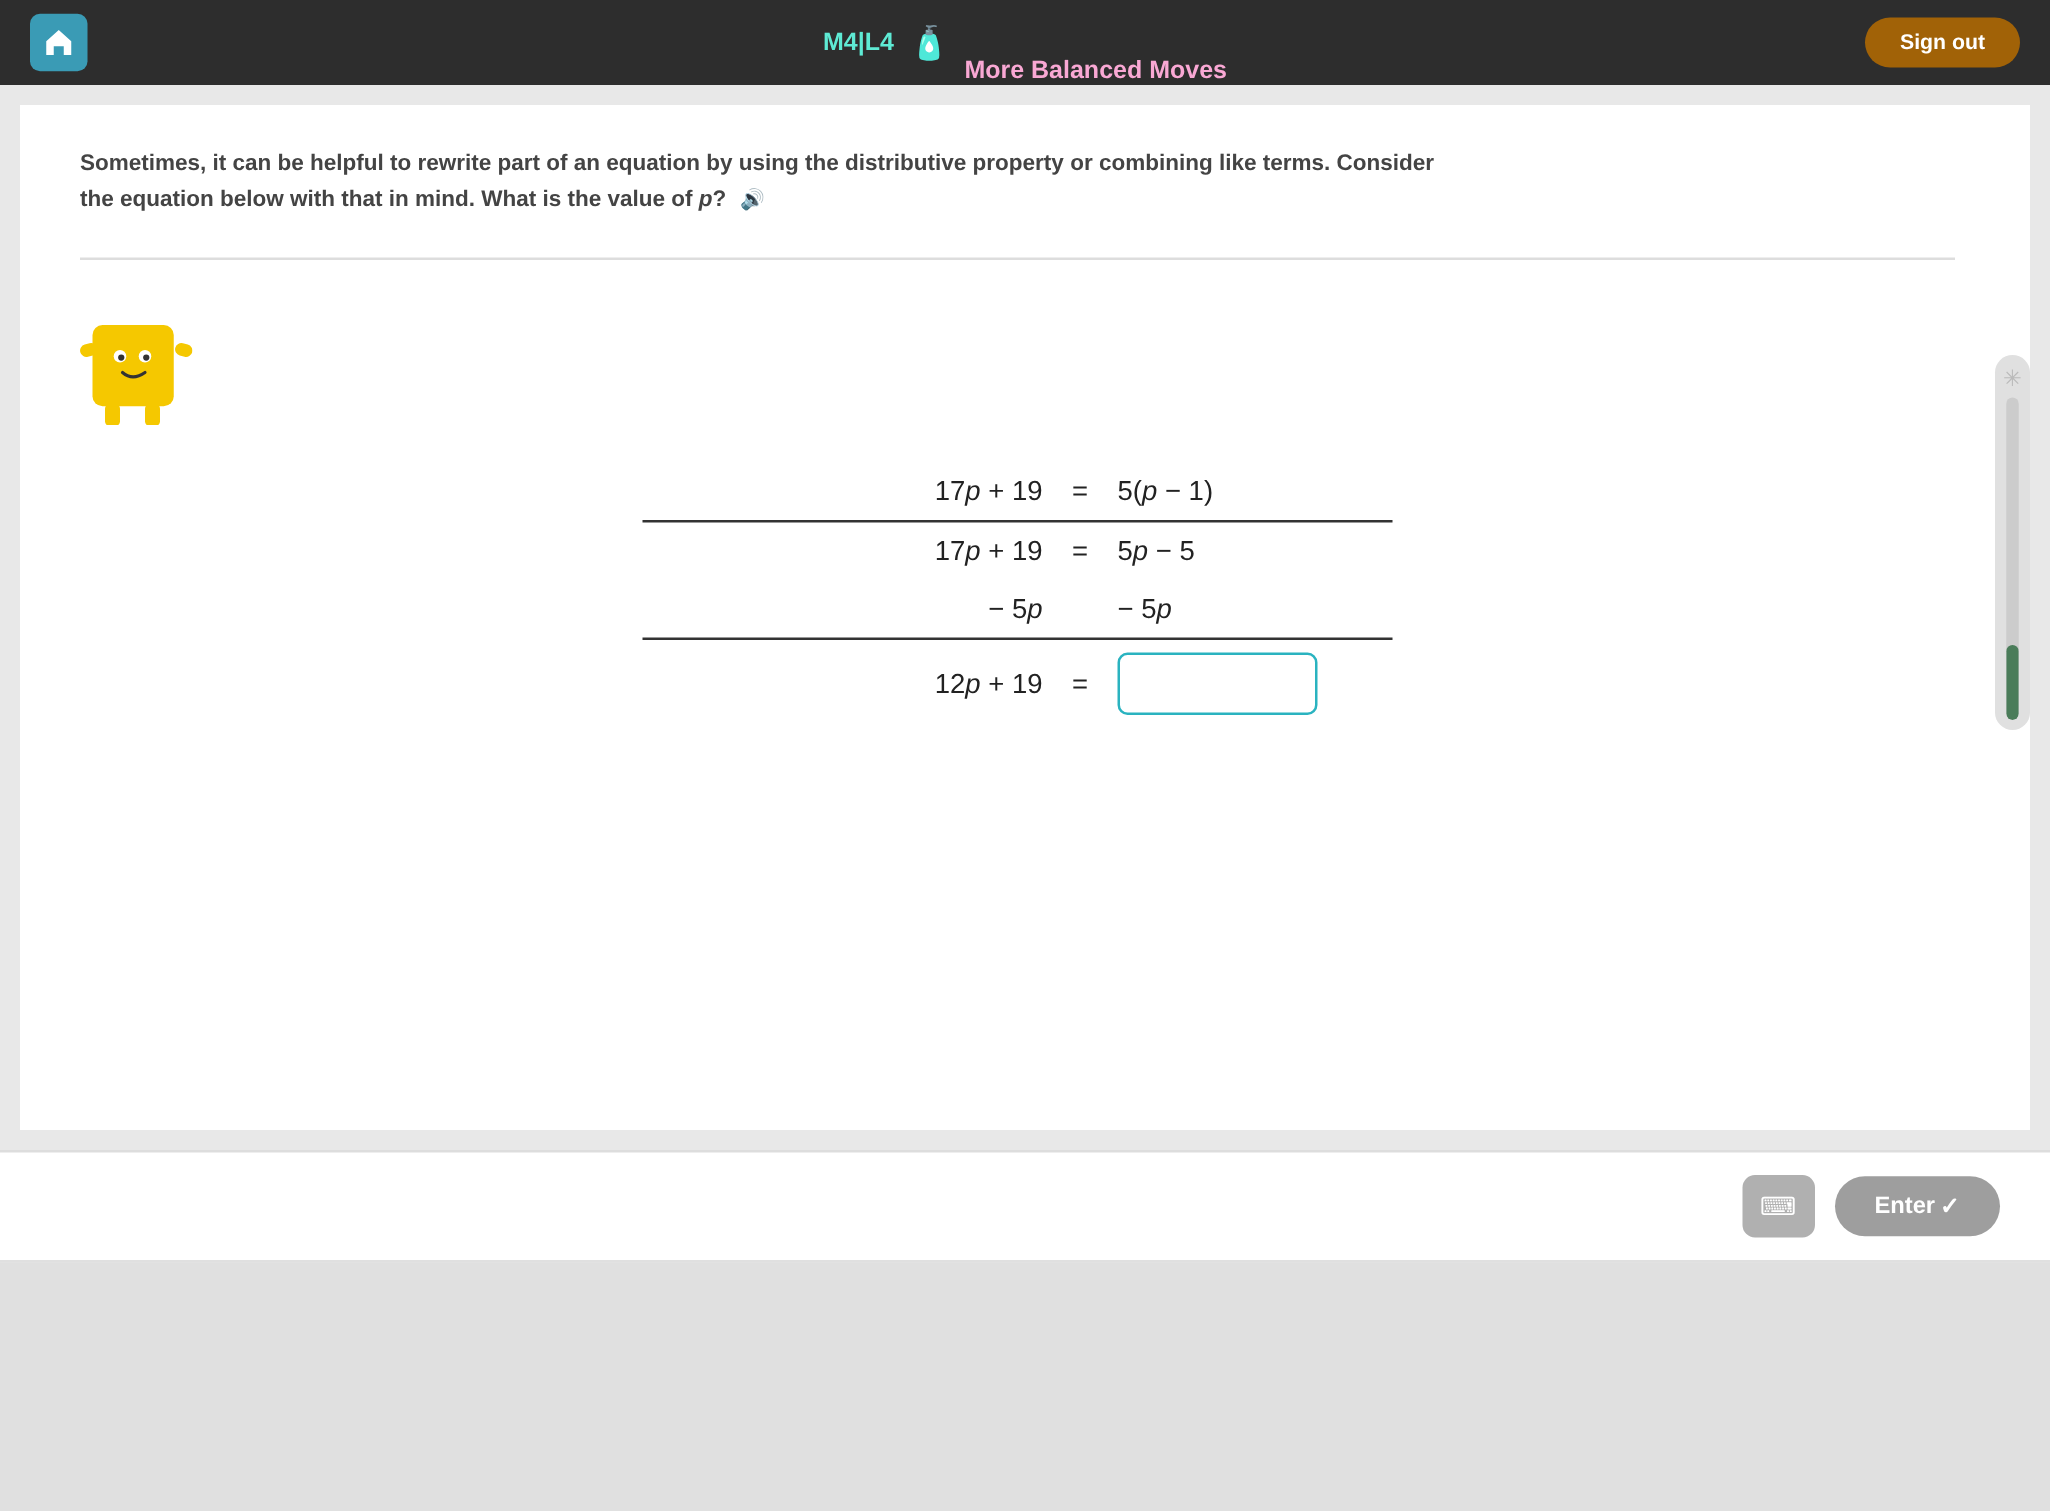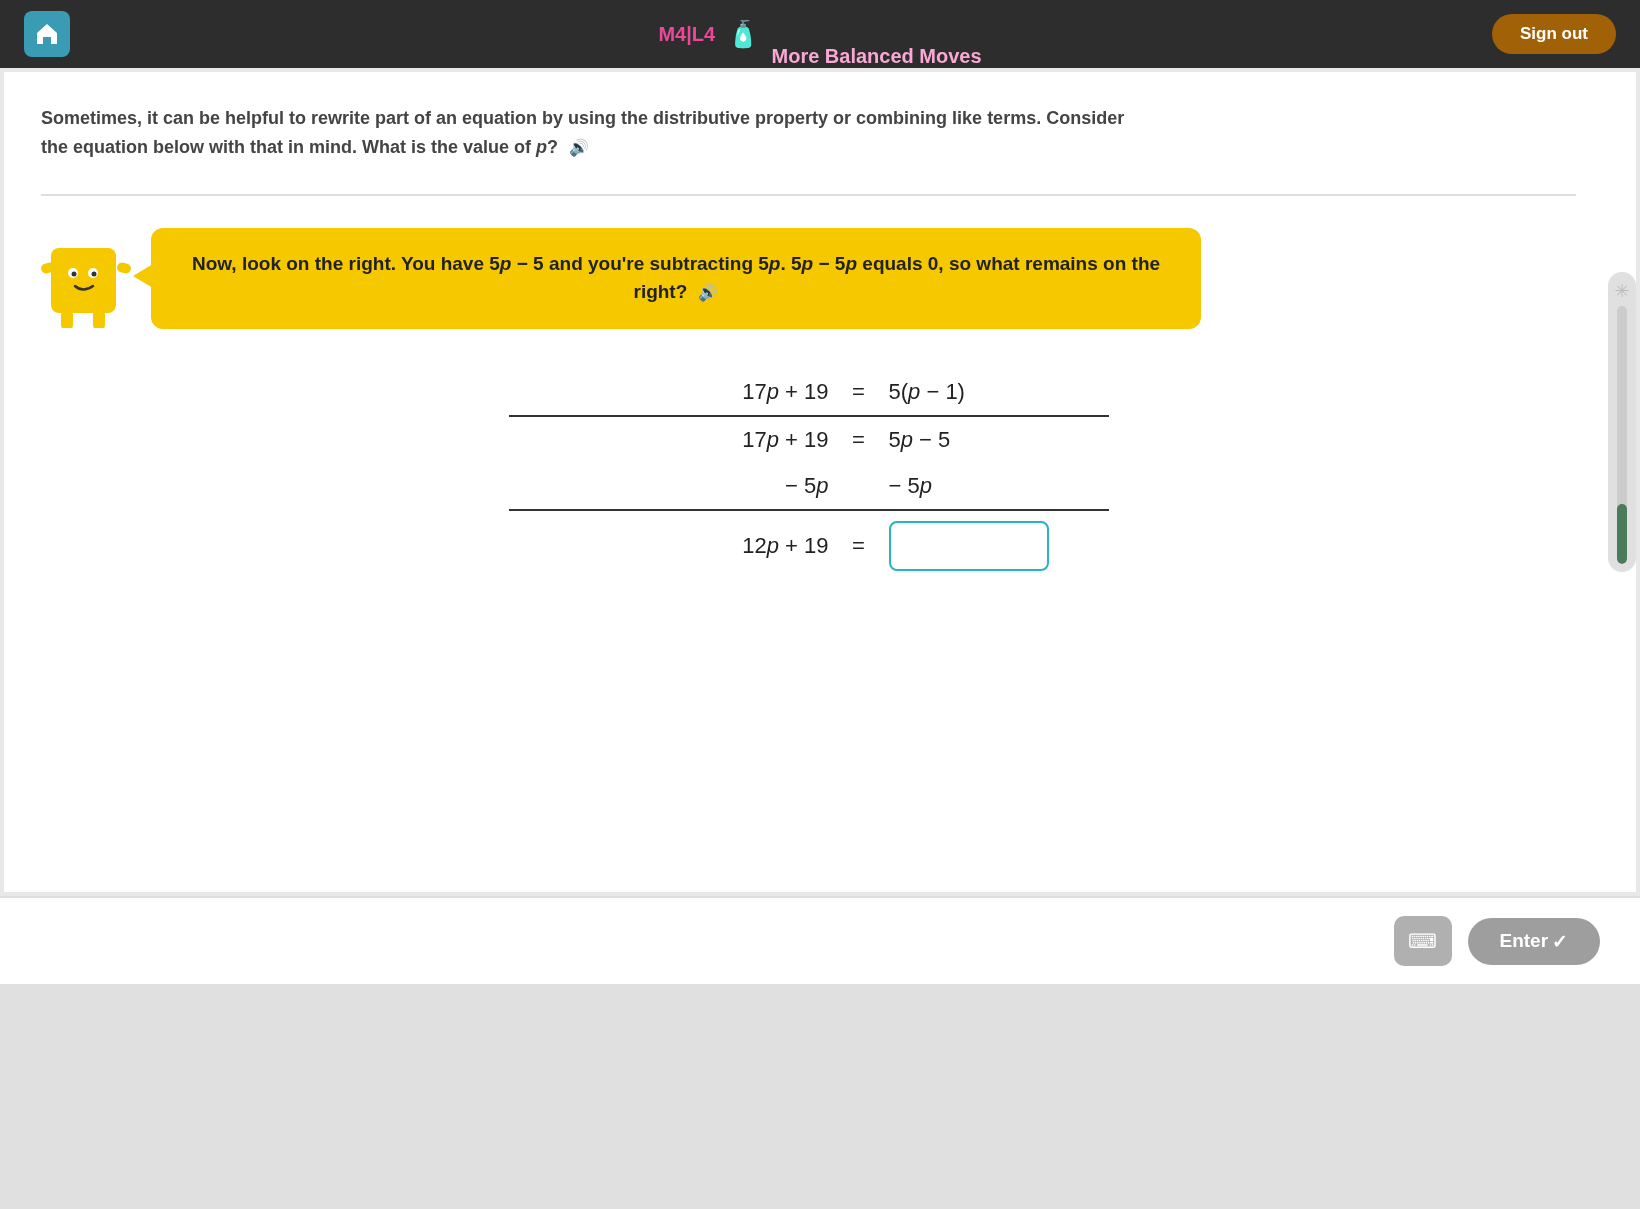--- a/index.html
+++ b/index.html
@@ -44,7 +44,7 @@
       transform: translateX(-50%);
     }
     .header-lesson-code {
-      color: #ec4899;
+      color: #5eead4;
       font-size: 20px;
       font-weight: 600;
     }

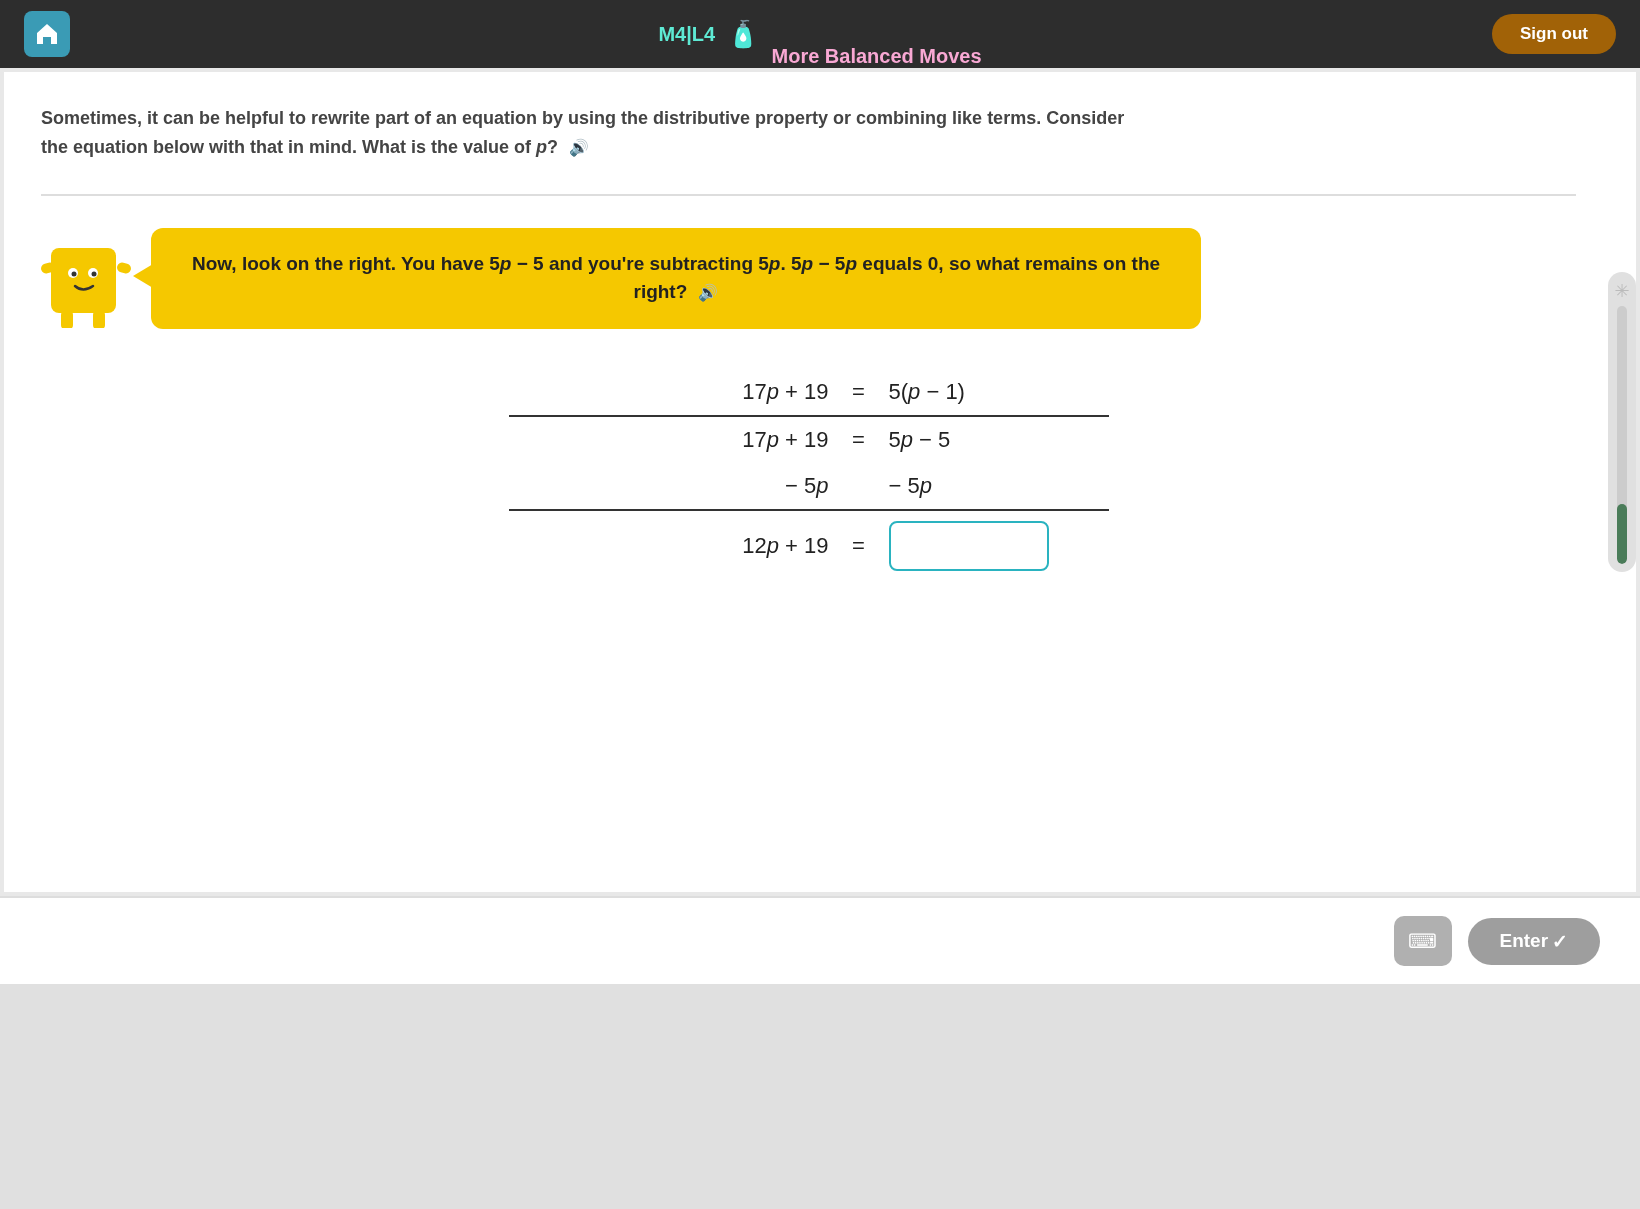--- a/index.html
+++ b/index.html
@@ -71,8 +71,8 @@
     
     .content-area {
       background: white;
-      margin: 4px;
-      padding: 32px 60px 0 37px;
+      margin: 16px;
+      padding: 32px 60px 0 48px;
       min-height: 820px;
       position: relative;
     }

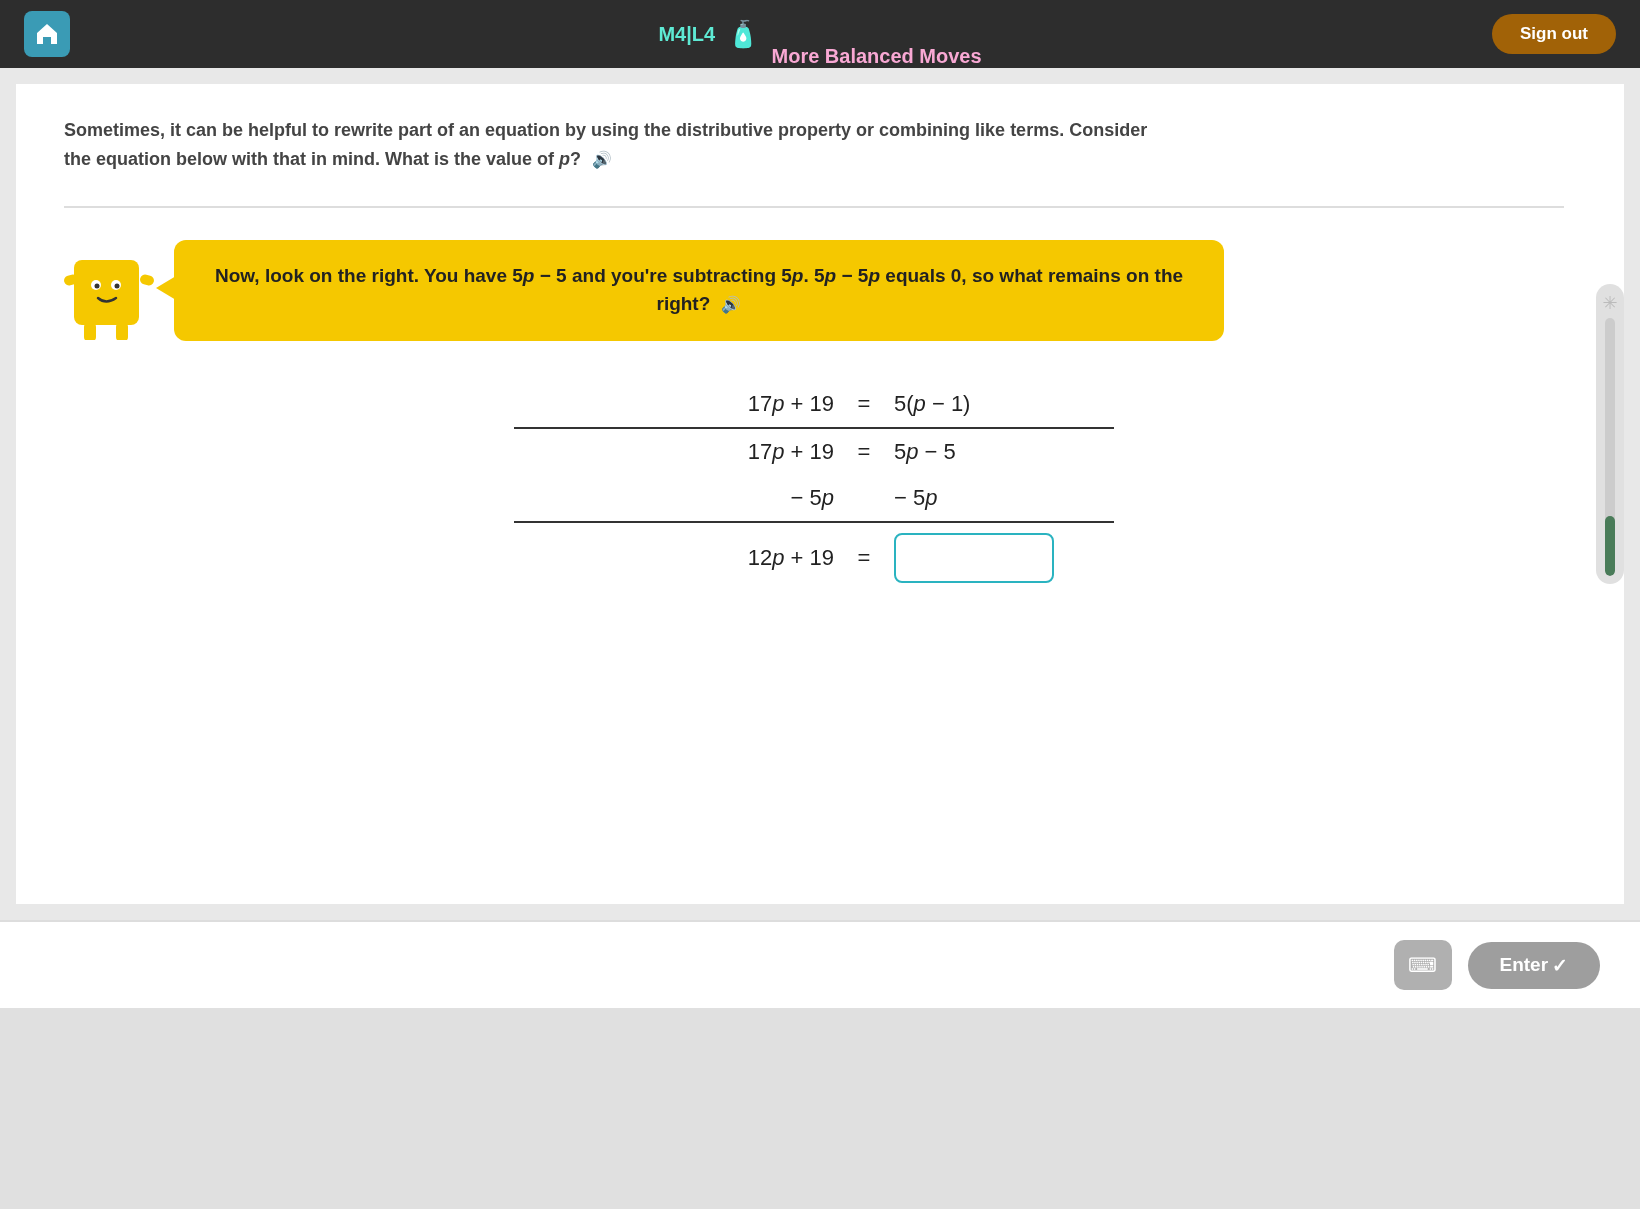--- a/index.html
+++ b/index.html
@@ -348,12 +348,6 @@
         </svg>
       </div>
 
-      <div class="speech-bubble">
-        <div class="speech-bubble-text">
-          Now, look on the right. You have 5<em>p</em> − 5 and you're subtracting 5<em>p</em>. 5<em>p</em> − 5<em>p</em> equals 0, so what remains on the right?
-          <span class="audio-icon">🔊</span>
-        </div>
-      </div>
     </div>
   </div>
 

